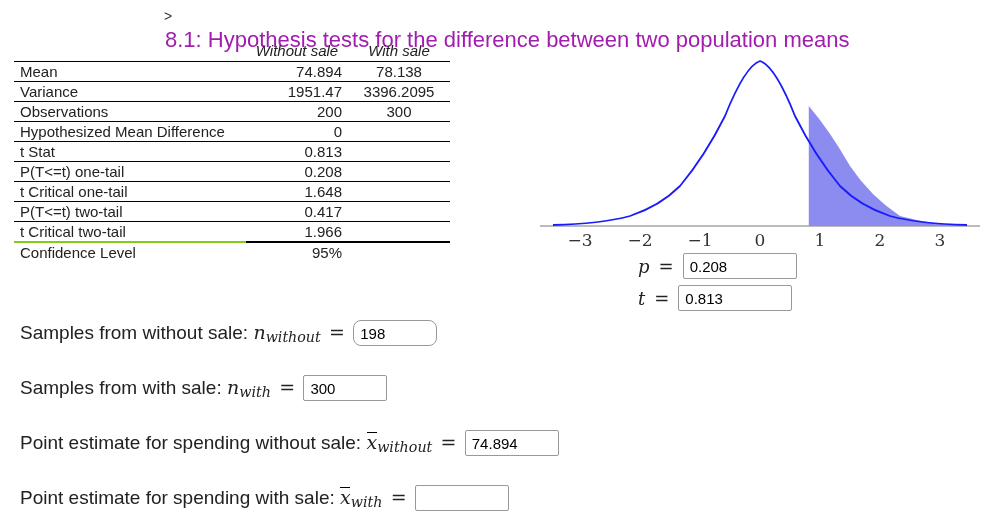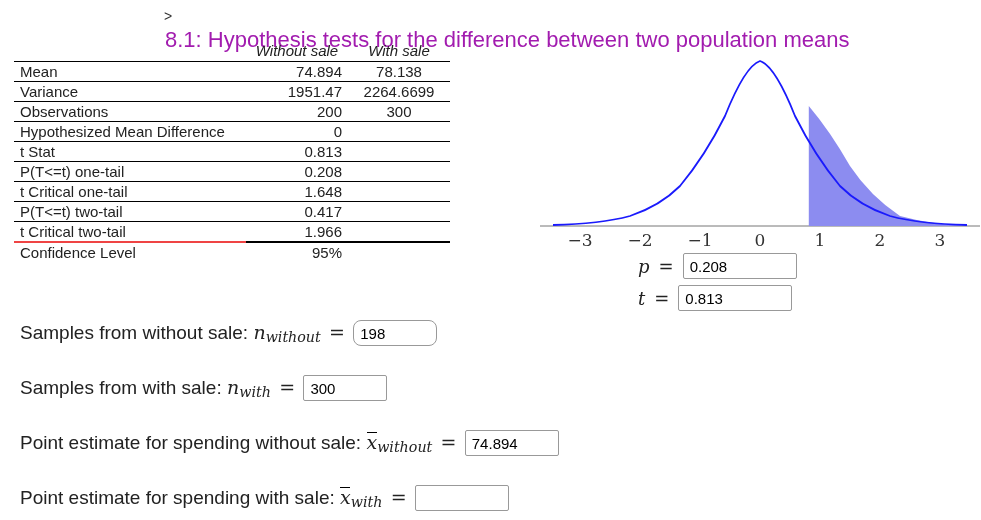--- a/index.html
+++ b/index.html
@@ -50,7 +50,7 @@
       <tr class="hrow">
           <td class="col0">Variance</td>
           <td class="col1">1951.47</td>
-          <td class="col2">2264.6699</td>
+          <td class="col2">3396.2095</td>
         </tr>
       <tr class="hrow">
           <td class="col0">Observations</td>

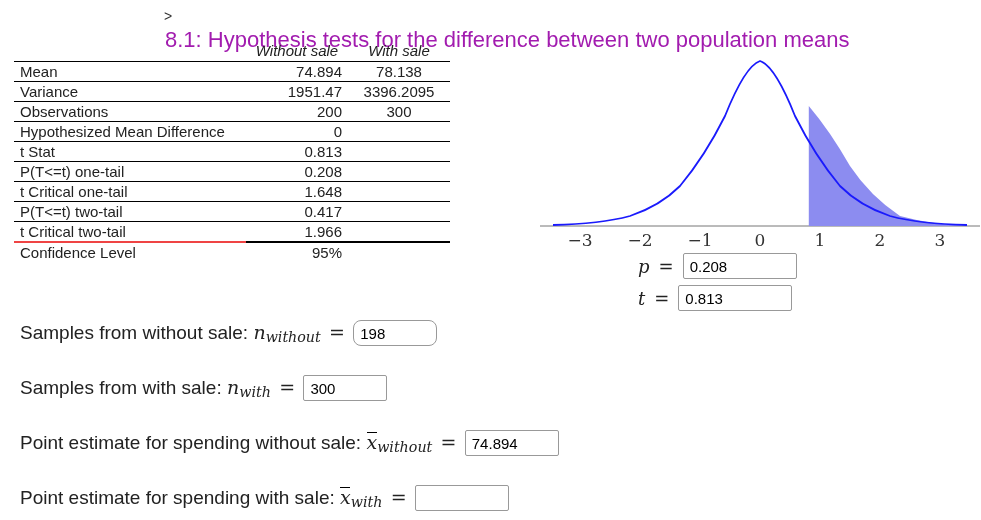--- a/index.html
+++ b/index.html
@@ -83,7 +83,7 @@
           <td class="col2"></td>
         </tr>
       <tr class="" style="border-bottom:2px solid #000">
-          <td class="col0" style="border-bottom:2px solid #ef4444">t Critical two-tail</td>
+          <td class="col0" style="border-bottom:2px solid #84cc16">t Critical two-tail</td>
           <td class="col1" style="border-bottom:2px solid #000">1.966</td>
           <td class="col2" style="border-bottom:2px solid #000"></td>
         </tr>

